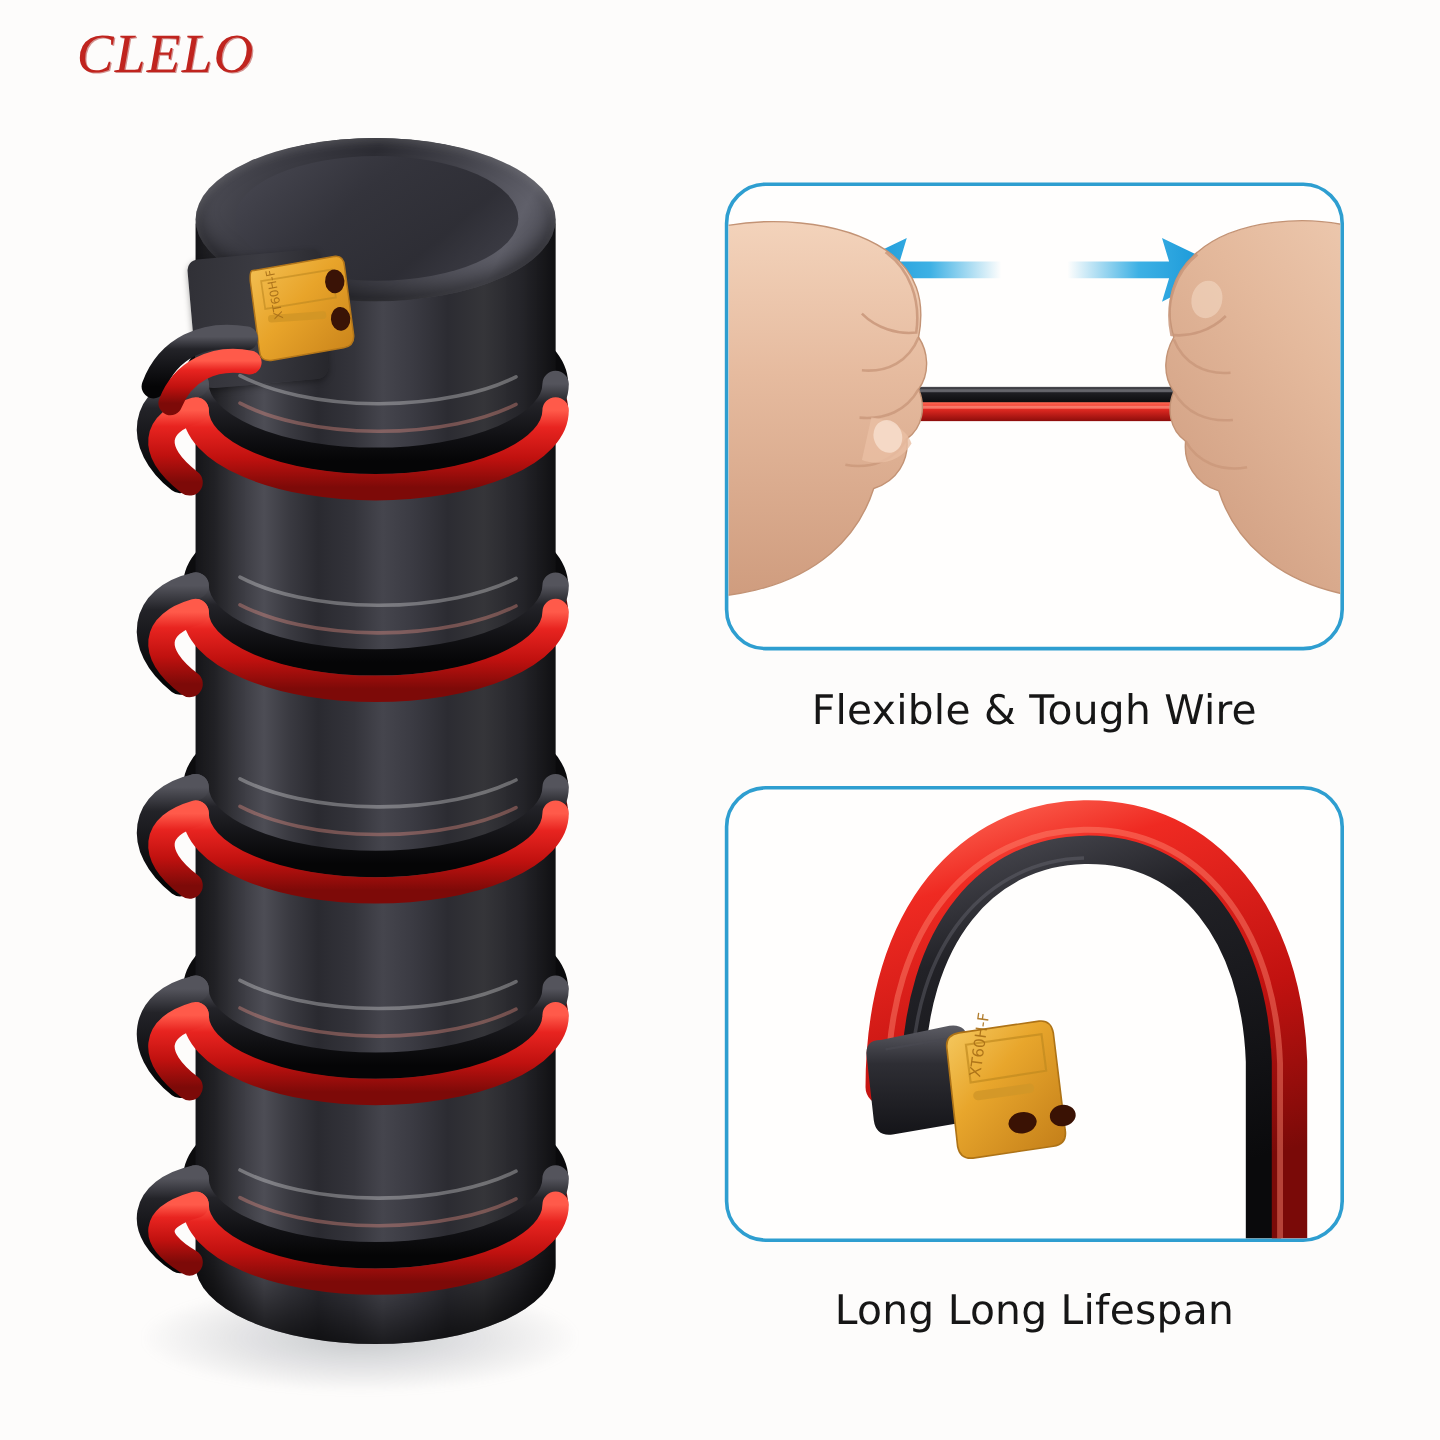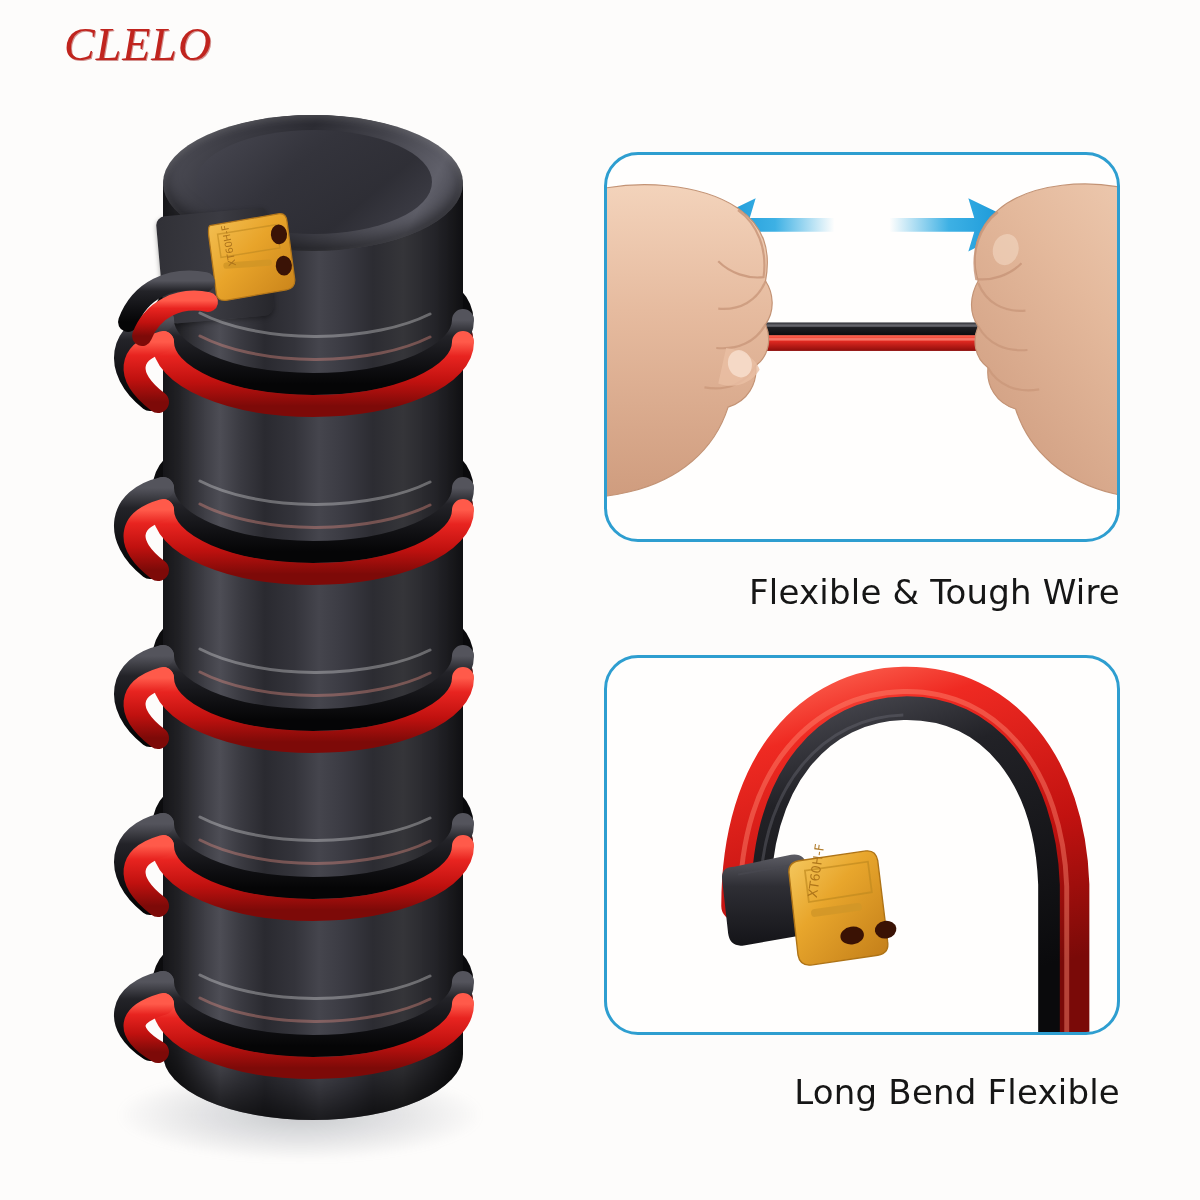--- a/index.html
+++ b/index.html
@@ -91,7 +91,7 @@
   .feature-caption {
     position:absolute;
     width:516px; left:604px;
-    text-align:right;
+    text-align:center;
     font-size:34px; color:#161616;
     font-family:"DejaVu Sans", sans-serif;
     letter-spacing:.2px;

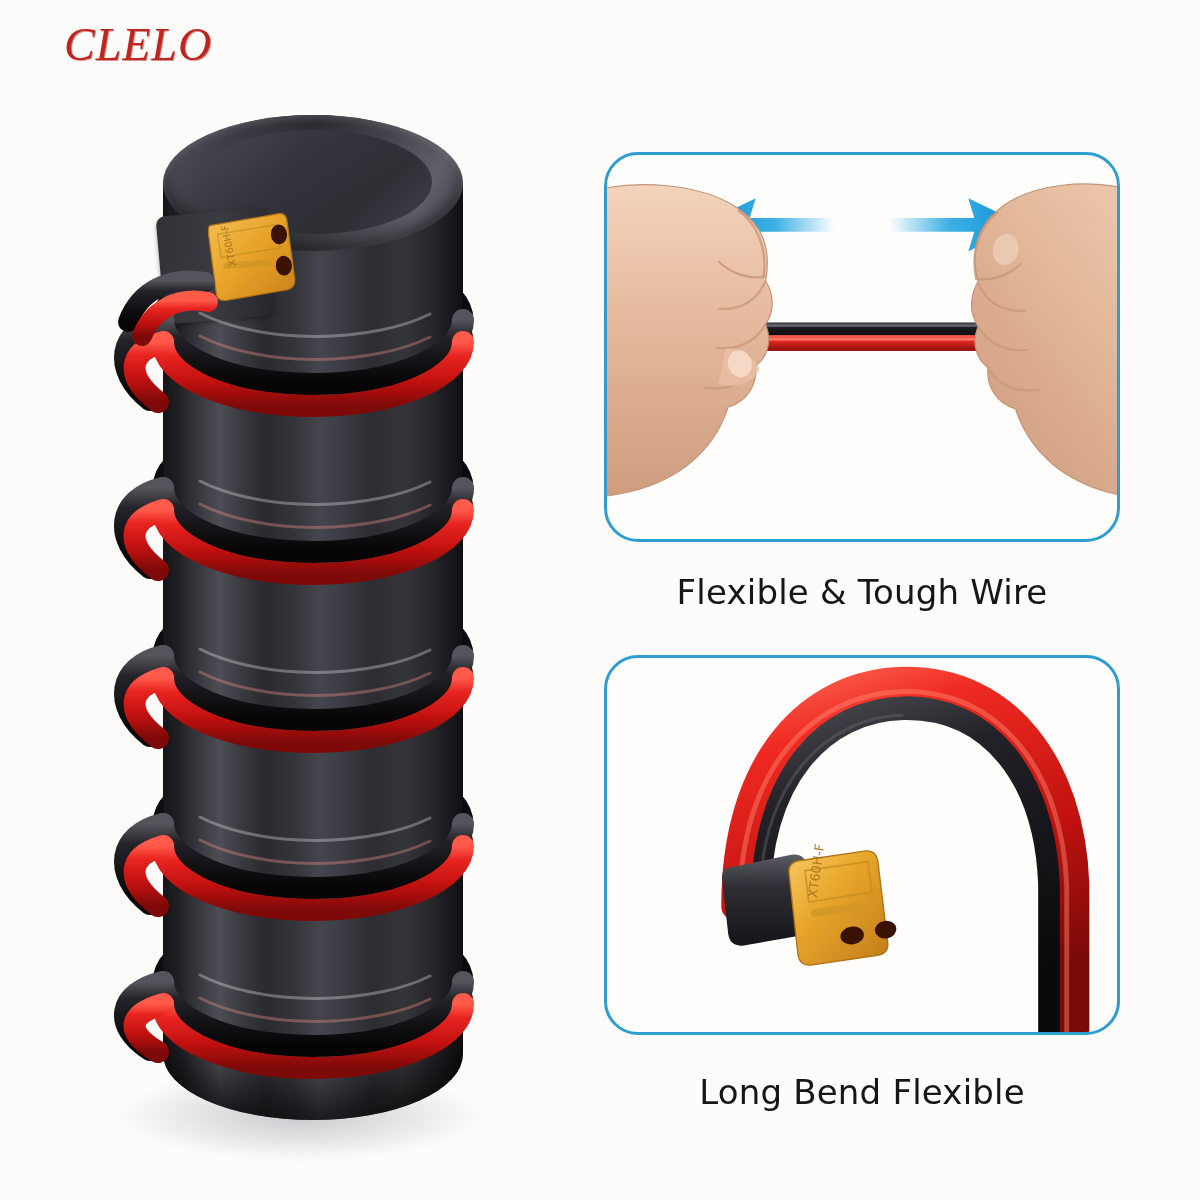--- a/index.html
+++ b/index.html
@@ -351,6 +351,6 @@
     </g>
   </svg>
 </div>
-<div id="caption-bend" class="feature-caption">Long Bend Flexible</div>
+<div id="caption-bend" class="feature-caption">Long Long Lifespan</div>
 
 </body></html>

